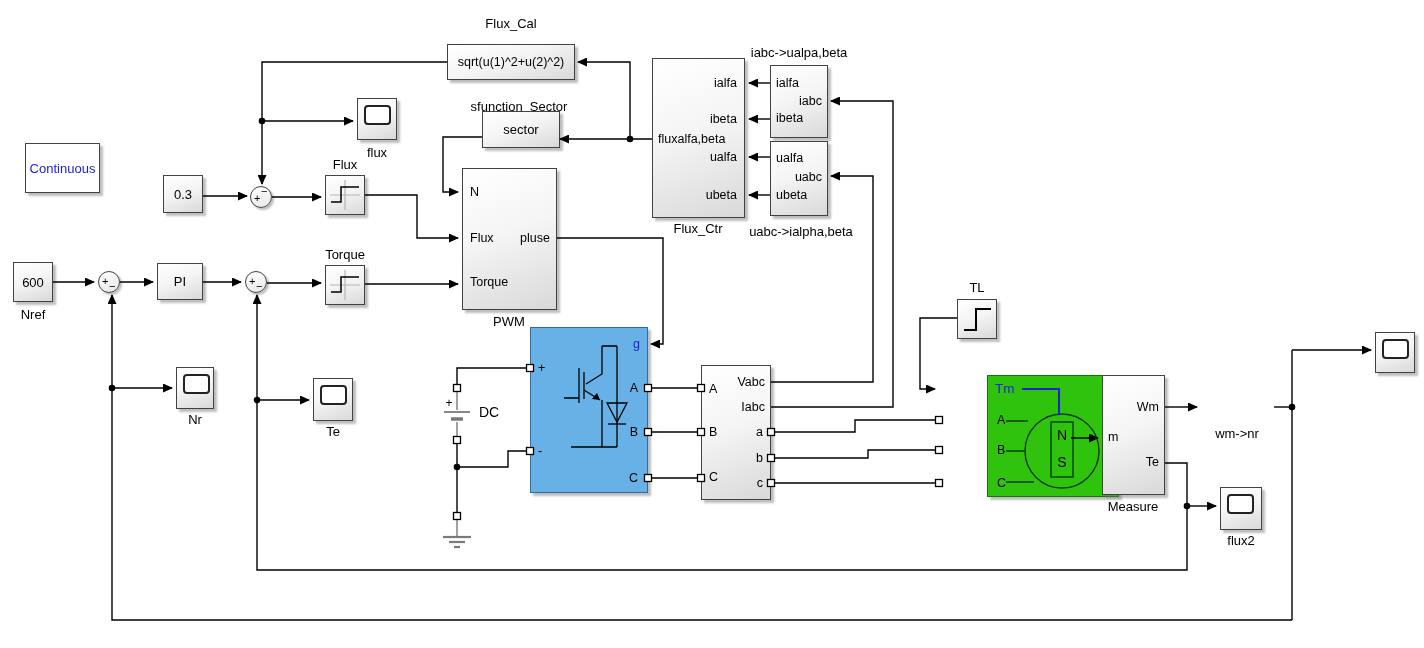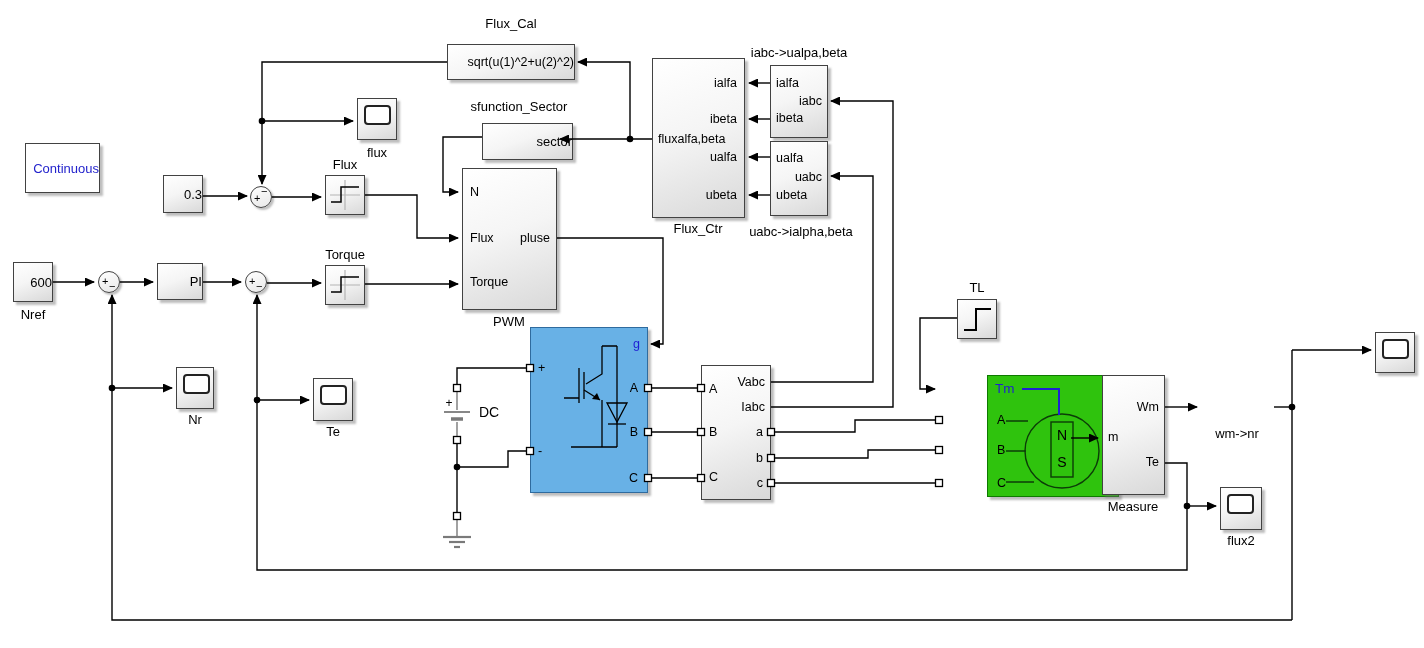--- a/index.html
+++ b/index.html
@@ -11,7 +11,7 @@
   .flat{background:#ffffff;}
   .blue{background:#68b1e6;border-color:#2f6b9e;}
   .green{background:#2fc30d;border-color:#0e7a00;margin-left:48px;}
-  .fill{display:flex;align-items:center;justify-content:flex-end;font-size:13px;color:#000;}
+  .fill{display:flex;align-items:center;justify-content:center;font-size:13px;color:#000;}
   .lbl{position:absolute;font-size:13px;color:#000;white-space:nowrap;transform:translateX(-50%);}
   .ptxt{position:absolute;font-size:12.5px;color:#000;white-space:nowrap;line-height:14px;}
   .bluetxt{color:#1f1fd4;}

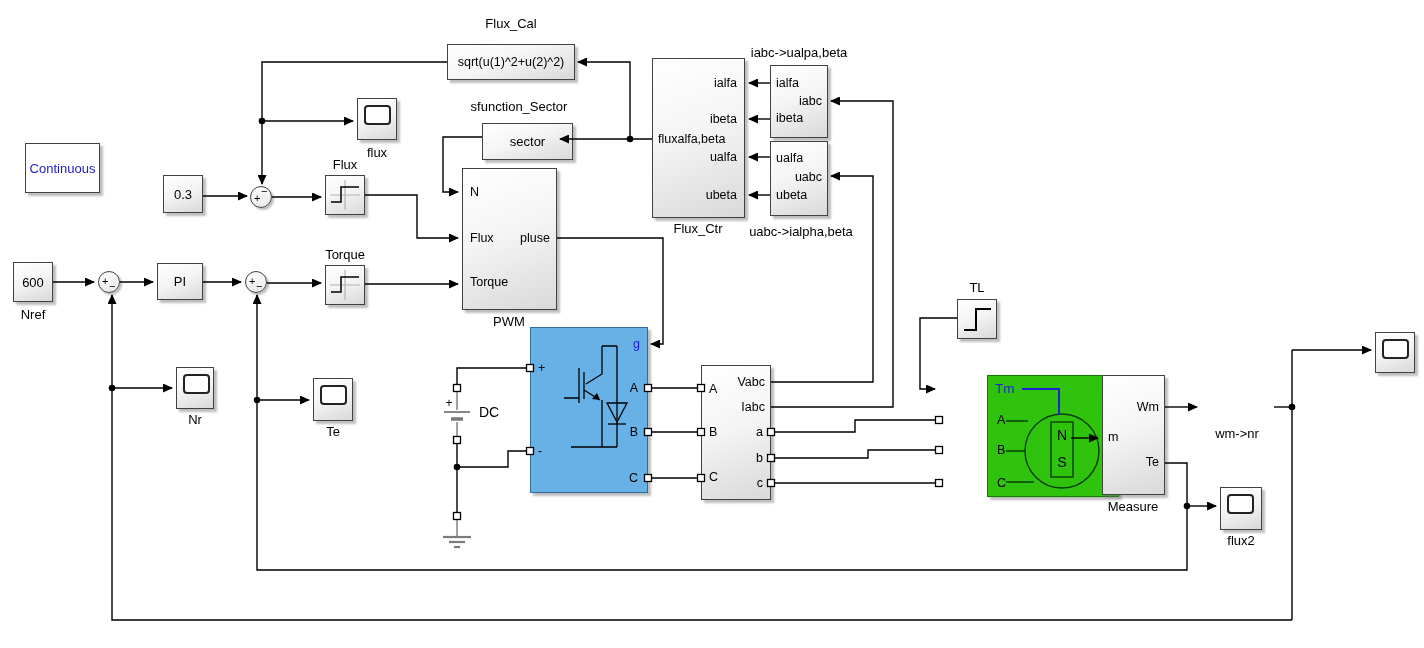--- a/index.html
+++ b/index.html
@@ -64,7 +64,7 @@
   </div>
   <div class="lbl" style="left:511px;top:16px;">Flux_Cal</div>
 
-  <div class="blk fill blkwrap" style="left:482px;top:123px;width:91px;height:37px;">
+  <div class="blk fill blkwrap" style="left:482px;top:111px;width:78px;height:37px;">
     <span>sector</span>
   </div>
   <div class="lbl" style="left:519px;top:99px;">sfunction_Sector</div>

